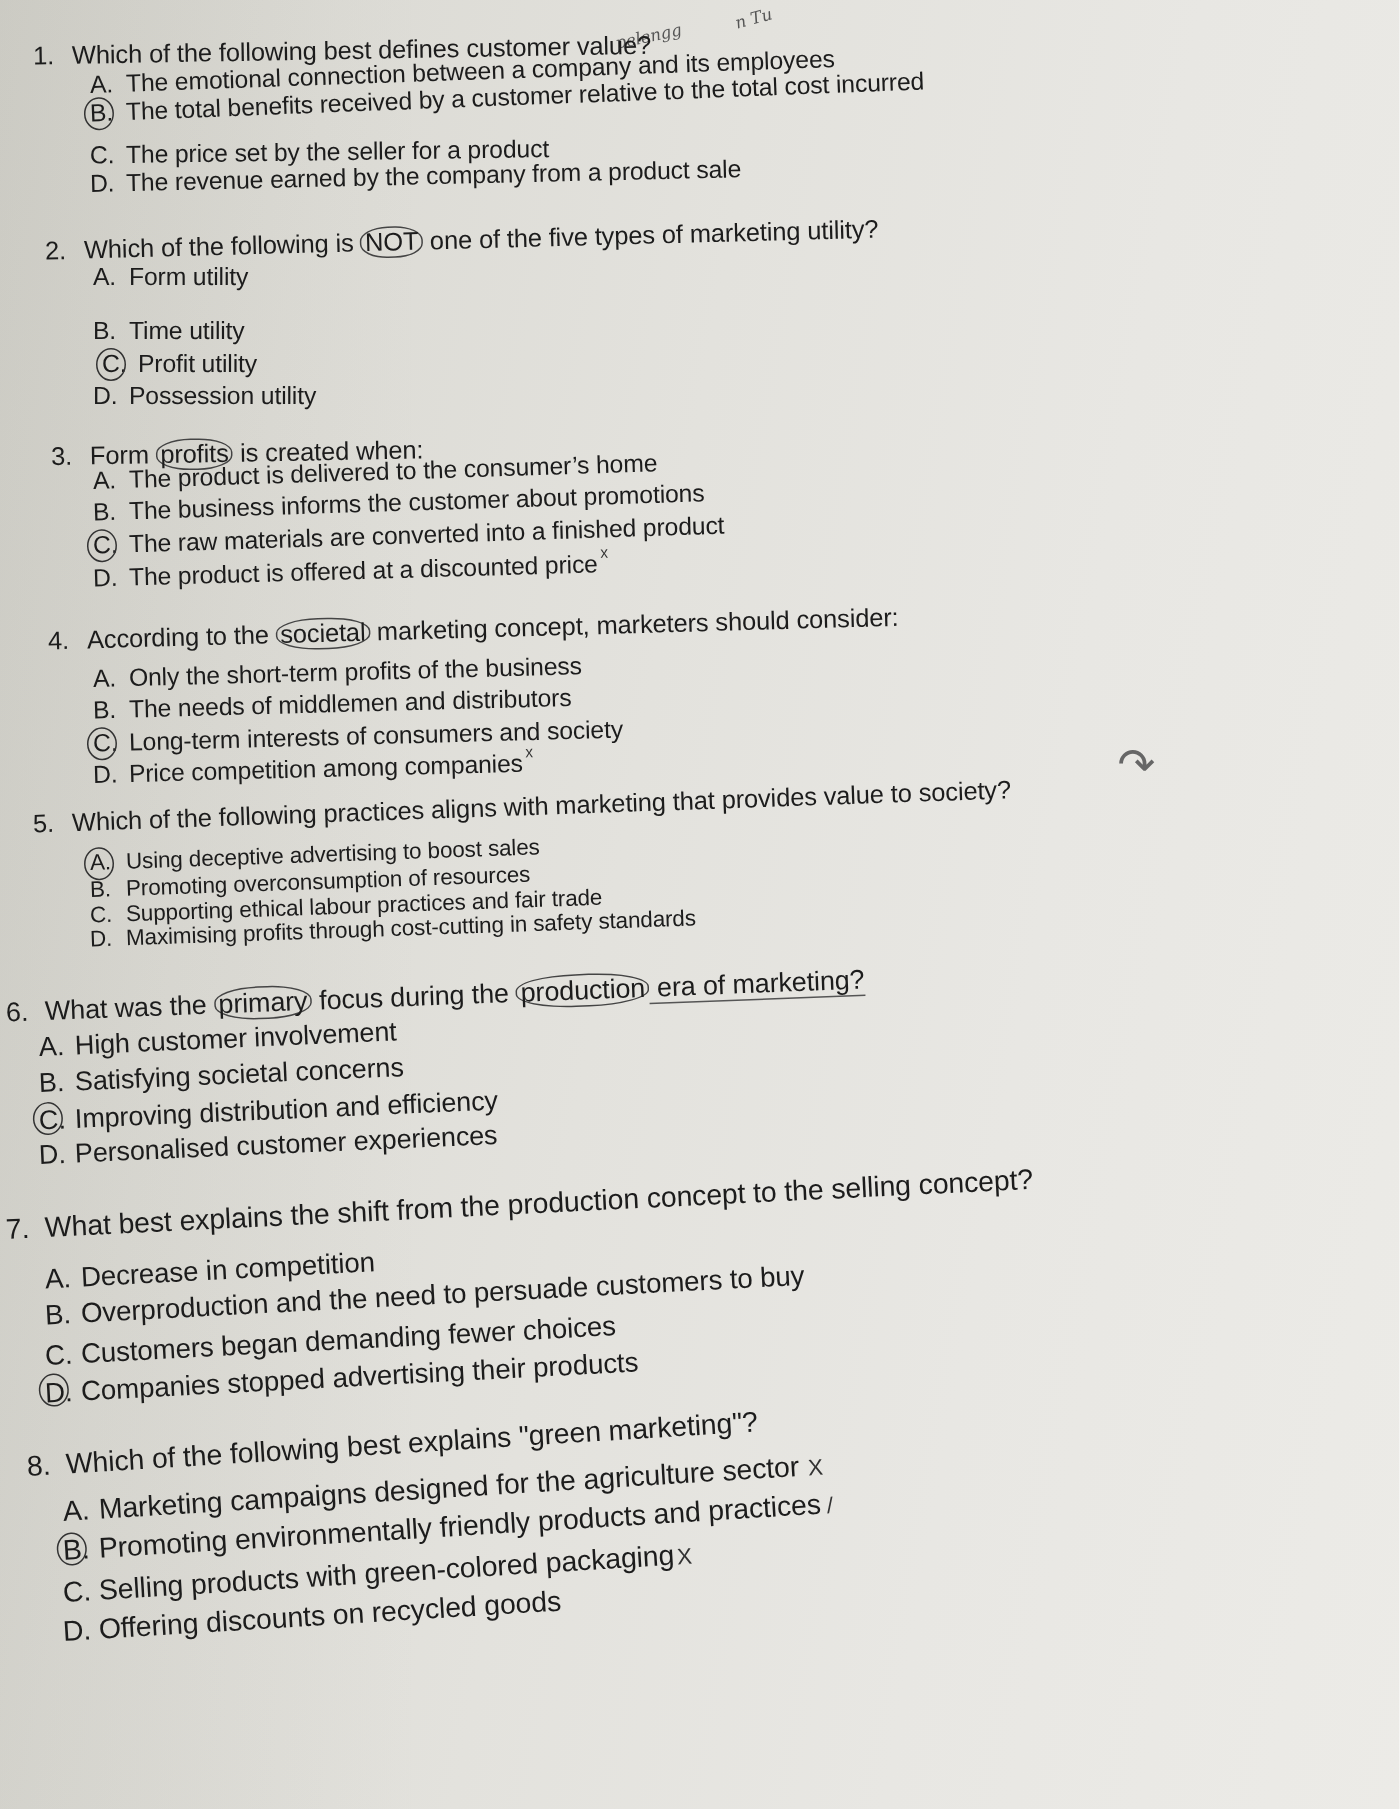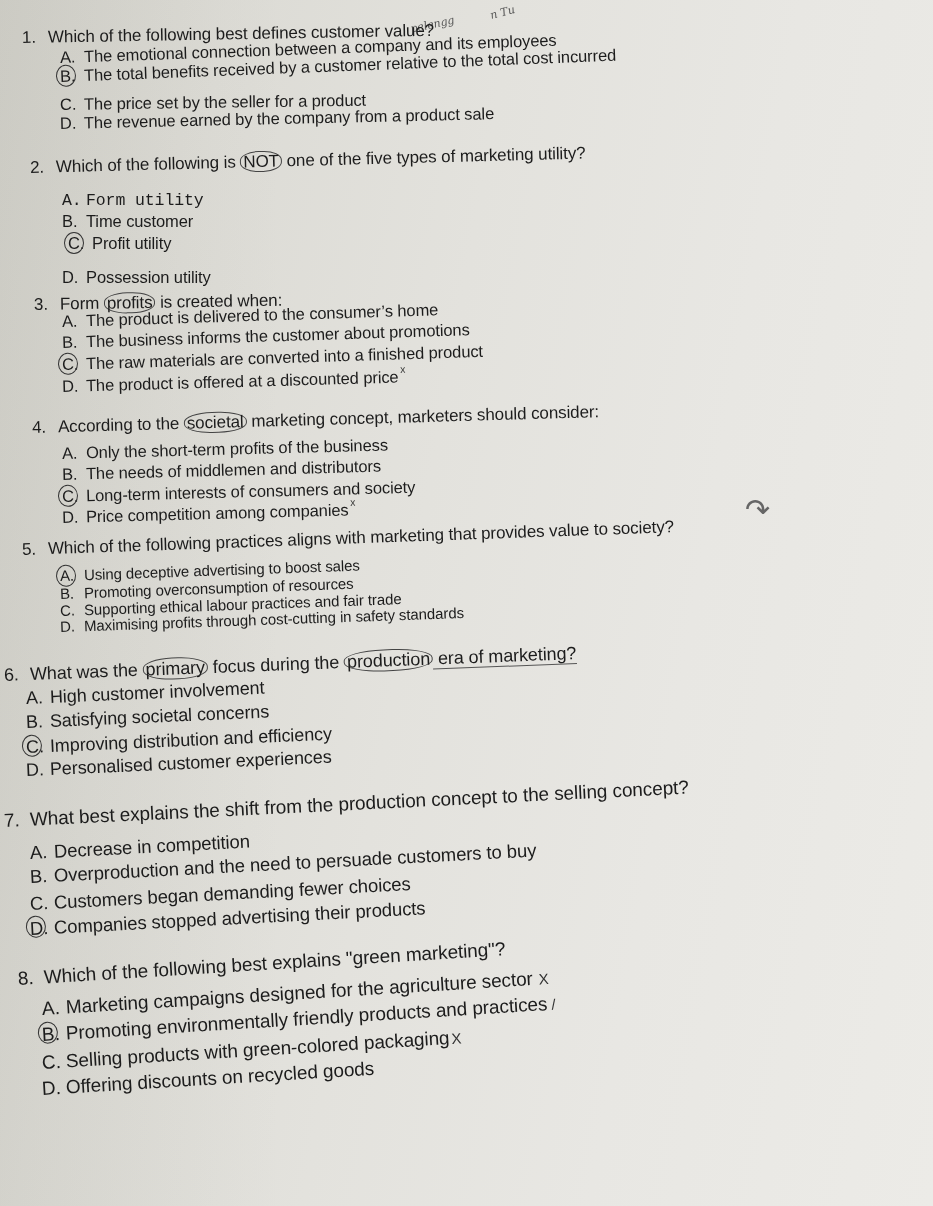--- a/index.html
+++ b/index.html
@@ -61,7 +61,7 @@
     <div class="line qtext" style="left:30px;top:158px;transform:rotate(-1.5deg);">
       <span class="num">2.</span><span>Which of the following is </span><span class="circ-word">NOT</span><span> one of the five types of marketing utility?</span>
     </div>
-    <div class="line opt" style="left:62px;top:191px;font-family:Liberation Mono, monospace;">
+    <div class="line opt" style="left:62px;top:176px;">
       <span class="letter">A.</span><span>Form utility</span>
     </div>
     <div class="line opt" style="left:62px;top:212px;">

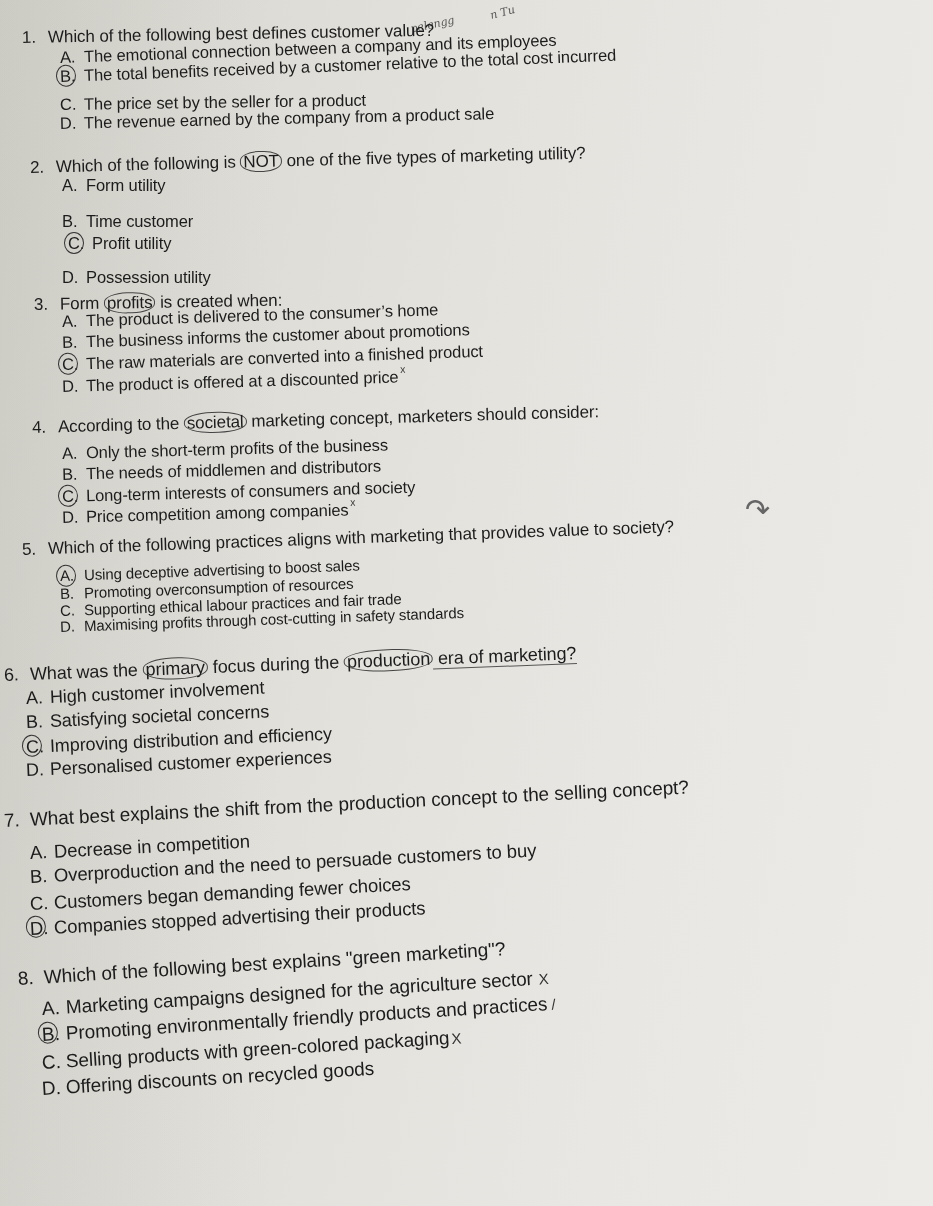--- a/index.html
+++ b/index.html
@@ -65,7 +65,7 @@
       <span class="letter">A.</span><span>Form utility</span>
     </div>
     <div class="line opt" style="left:62px;top:212px;">
-      <span class="letter">B.</span><span>Time customer</span>
+      <span class="letter">B.</span><span>Time utility</span>
     </div>
     <div class="line opt" style="left:68px;top:234px;">
       <span class="letter circled">C.</span><span>Profit utility</span>

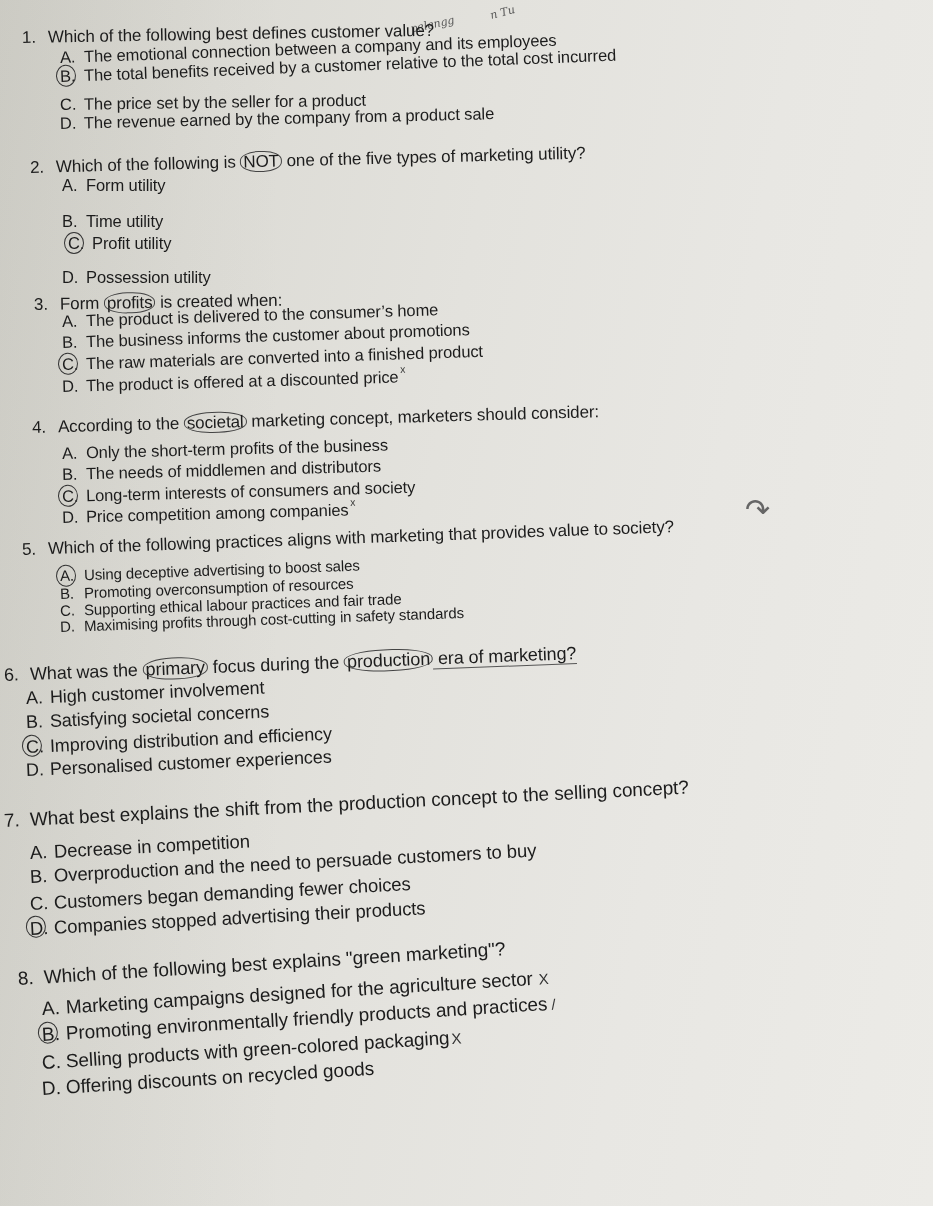--- a/index.html
+++ b/index.html
@@ -70,7 +70,7 @@
     <div class="line opt" style="left:68px;top:234px;">
       <span class="letter circled">C.</span><span>Profit utility</span>
     </div>
-    <div class="line opt" style="left:62px;top:255px;margin-top:13px;">
+    <div class="line opt" style="left:62px;top:255px;">
       <span class="letter">D.</span><span>Possession utility</span>
     </div>
   </div>

